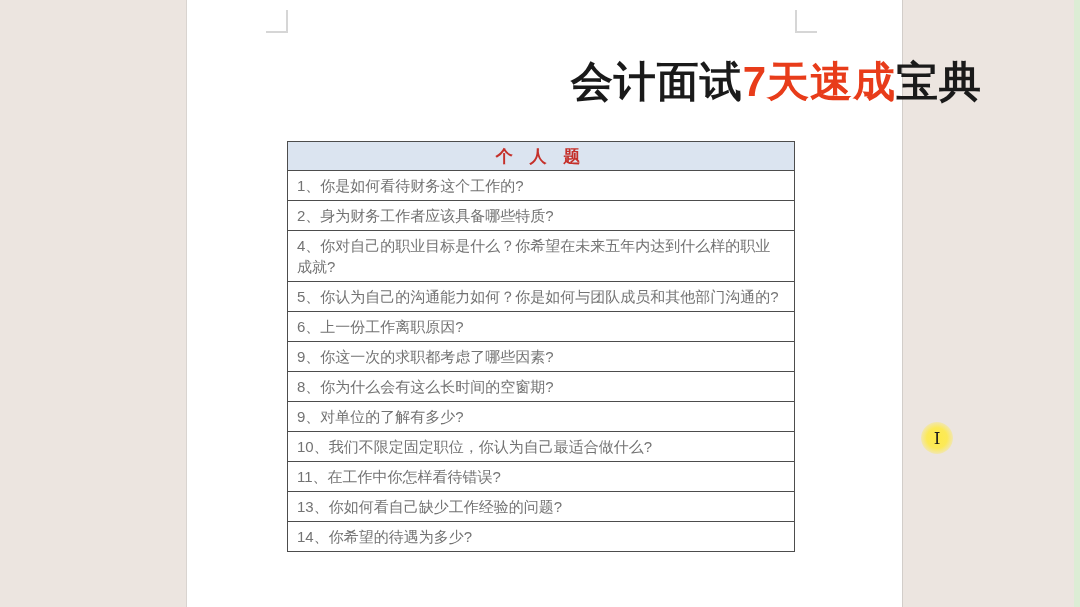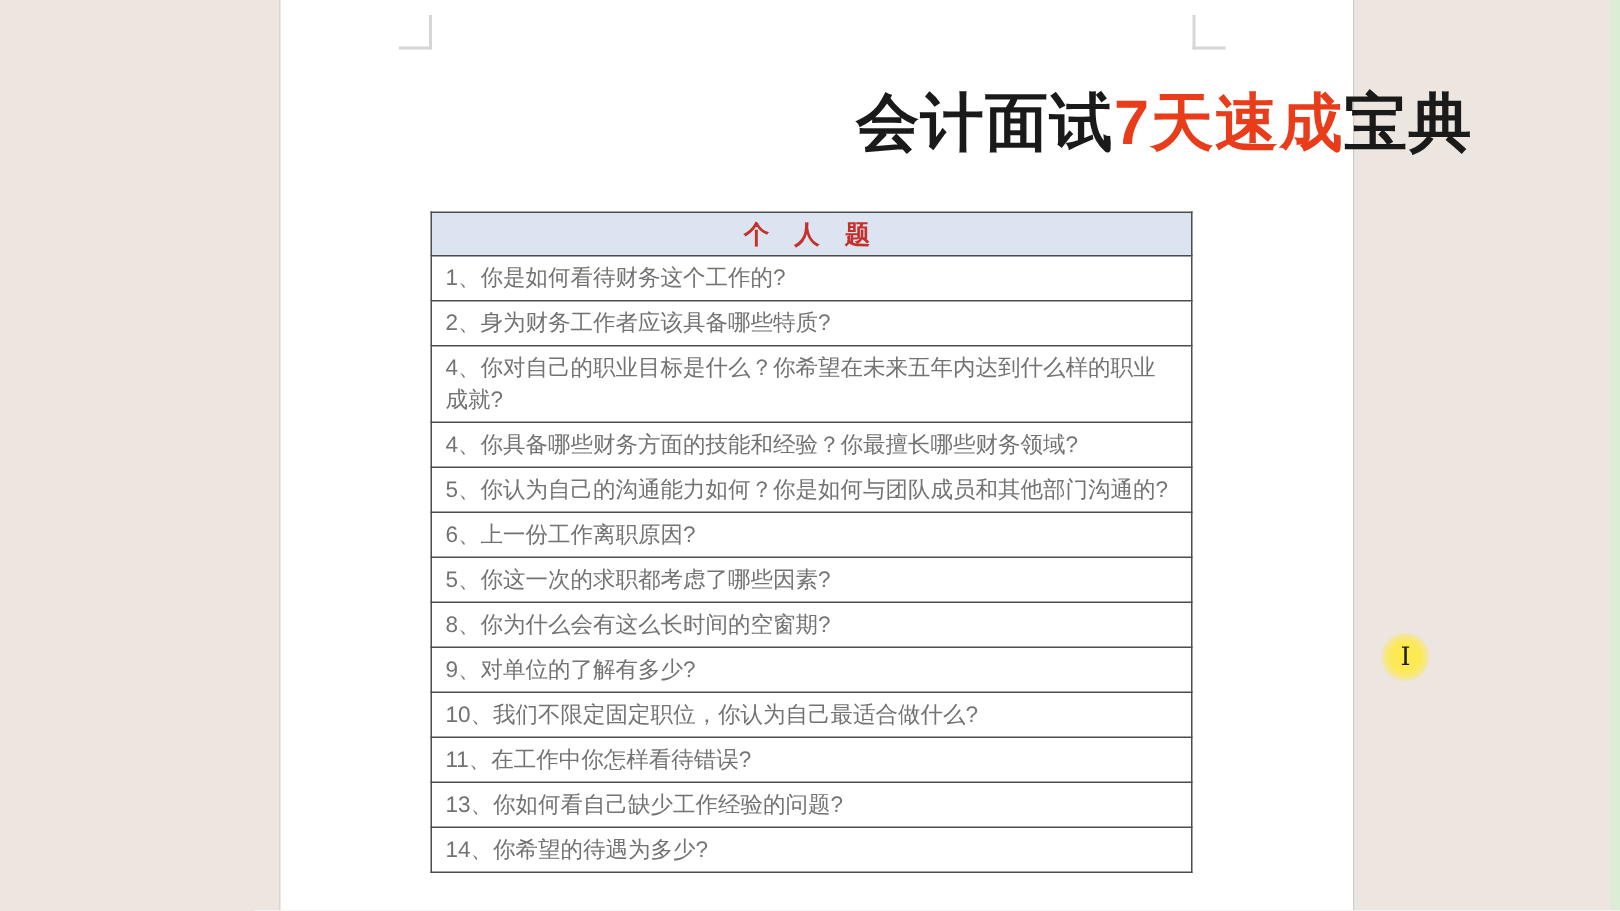--- a/index.html
+++ b/index.html
@@ -112,9 +112,6 @@
           <td>4、你对自己的职业目标是什么？你希望在未来五年内达到什么样的职业成就?</td>
         </tr>
       <tr>
-          <td>4、你具备哪些财务方面的技能和经验？你最擅长哪些财务领域?</td>
-        </tr>
-      <tr>
           <td>5、你认为自己的沟通能力如何？你是如何与团队成员和其他部门沟通的?</td>
         </tr>
       <tr>

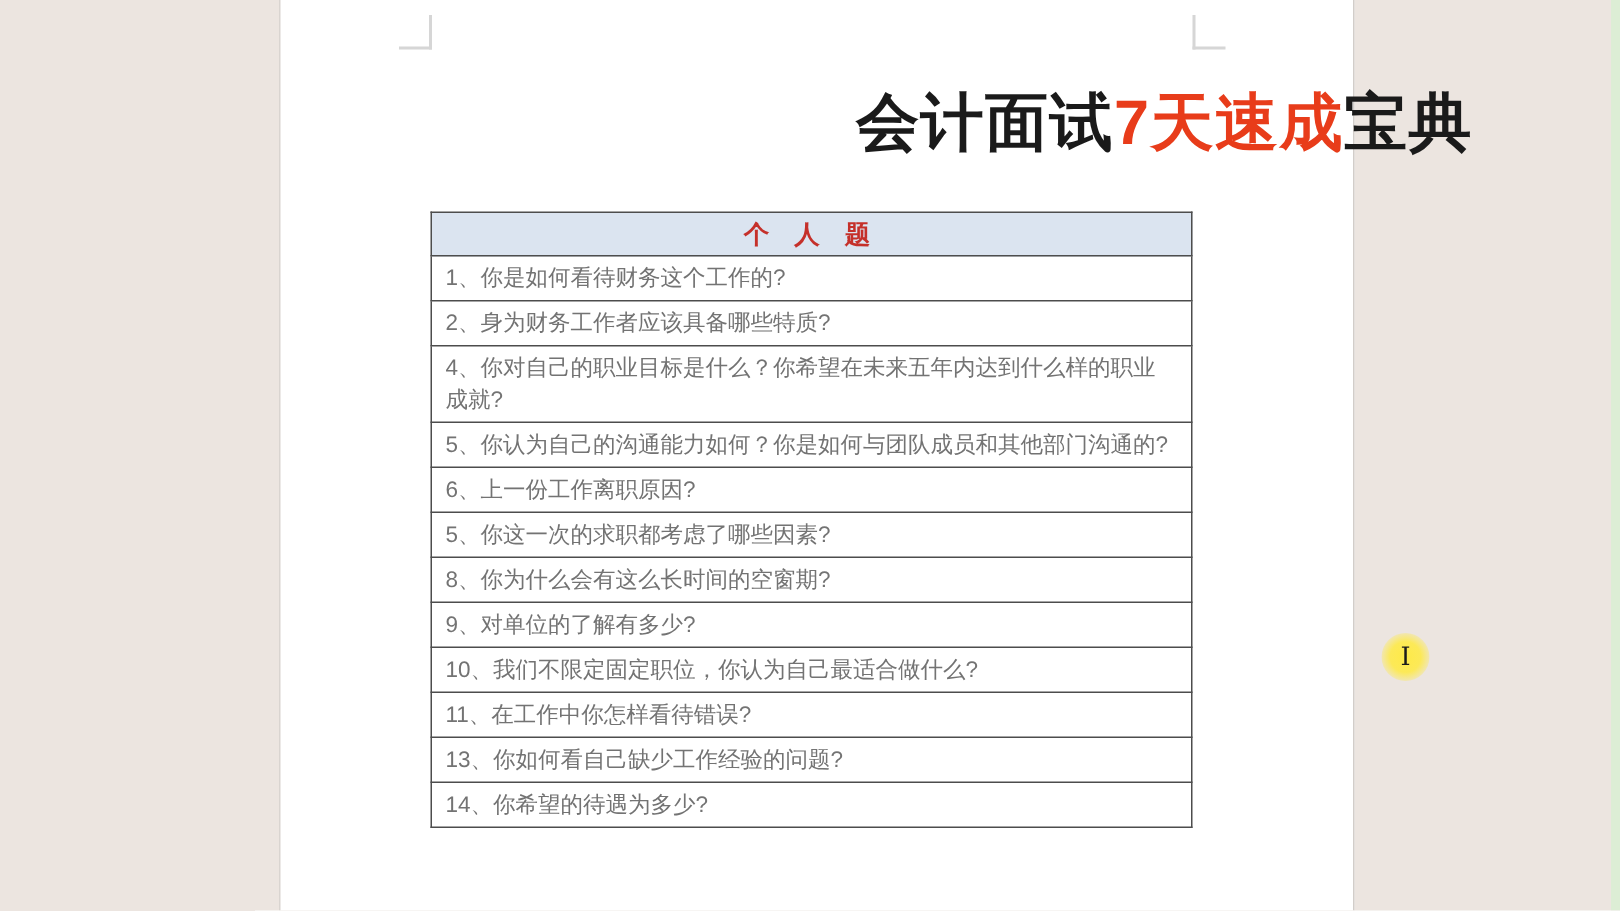--- a/index.html
+++ b/index.html
@@ -118,7 +118,7 @@
           <td>6、上一份工作离职原因?</td>
         </tr>
       <tr>
-          <td>5、你这一次的求职都考虑了哪些因素?</td>
+          <td>9、你这一次的求职都考虑了哪些因素?</td>
         </tr>
       <tr>
           <td>8、你为什么会有这么长时间的空窗期?</td>

